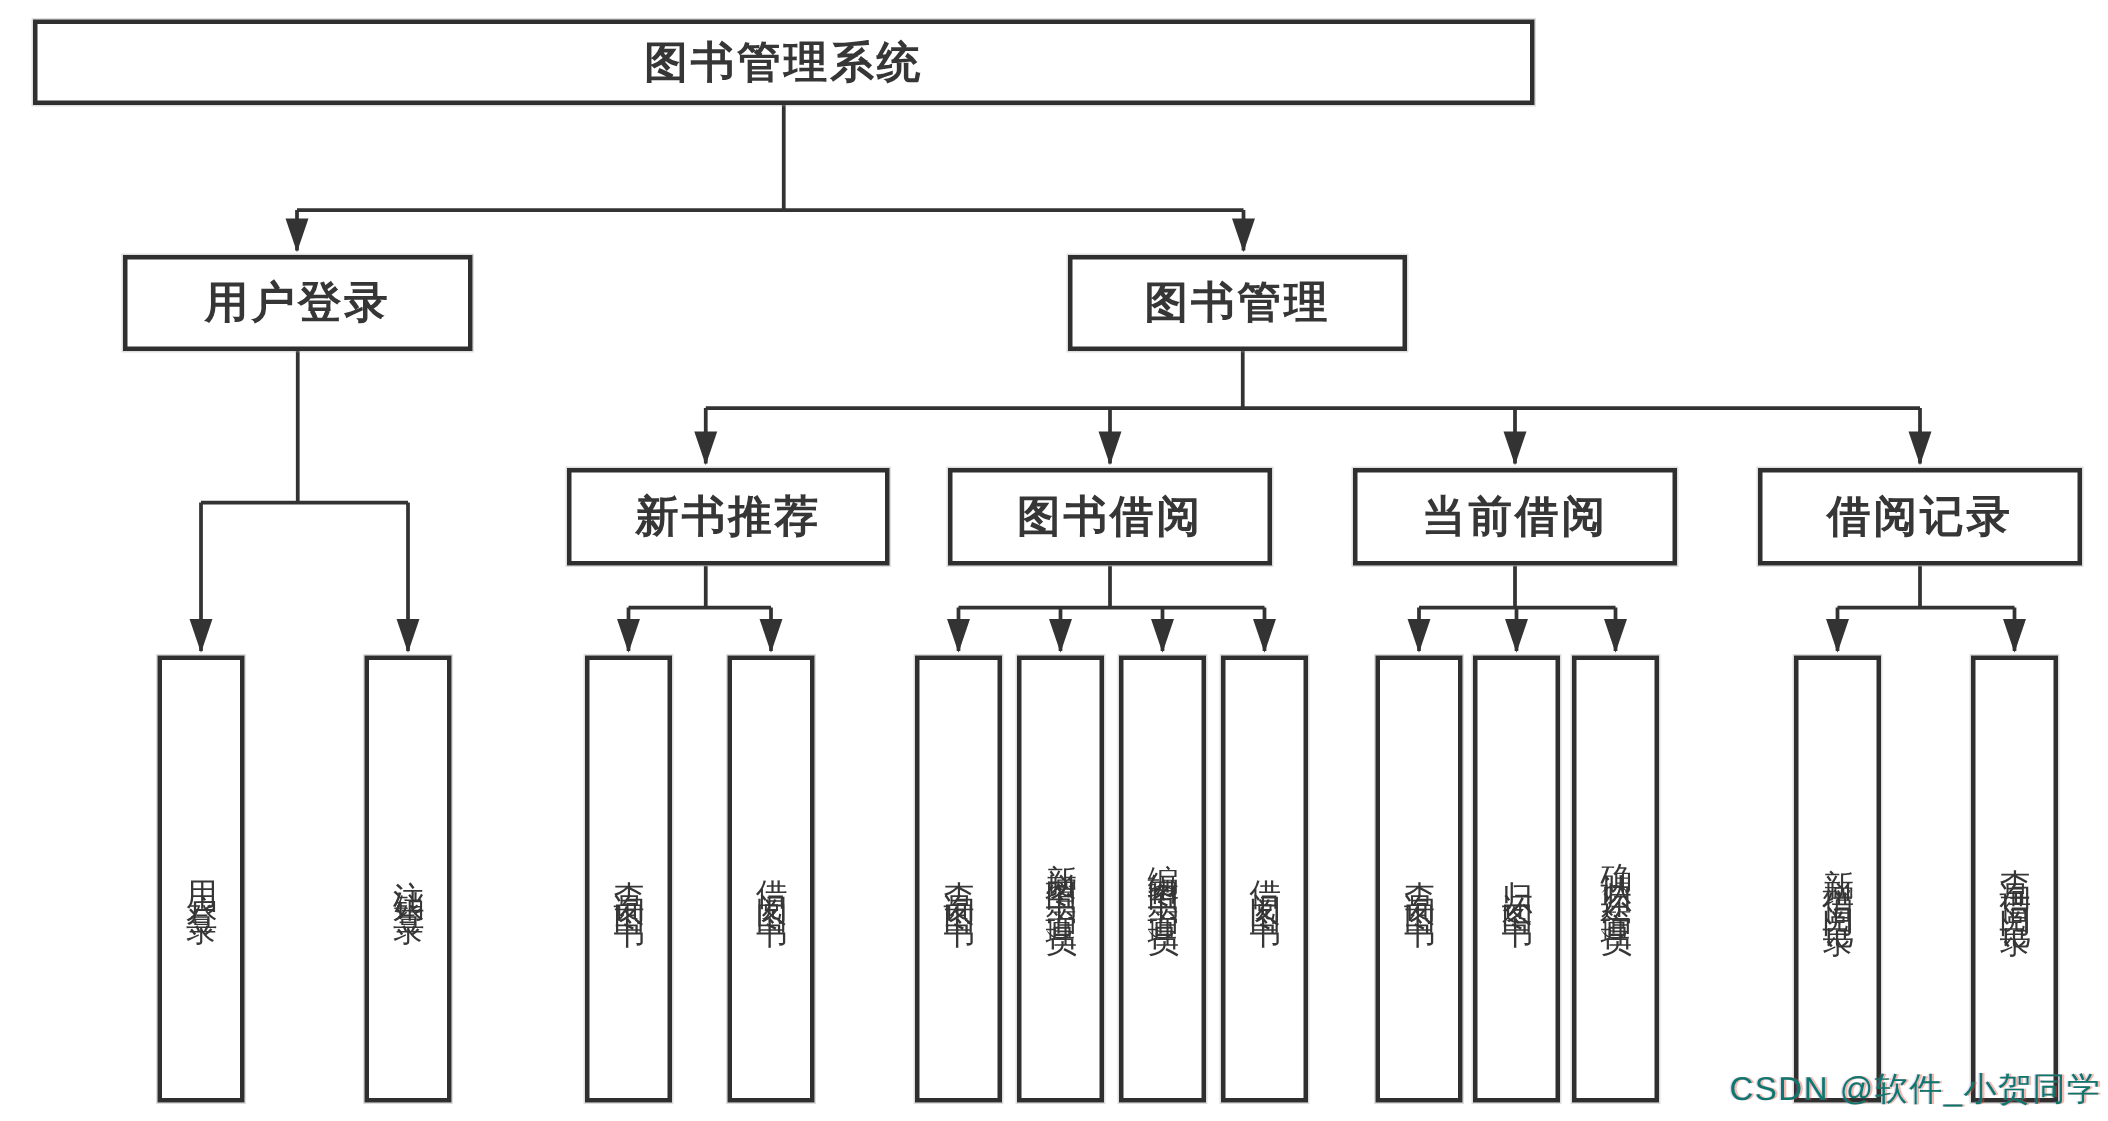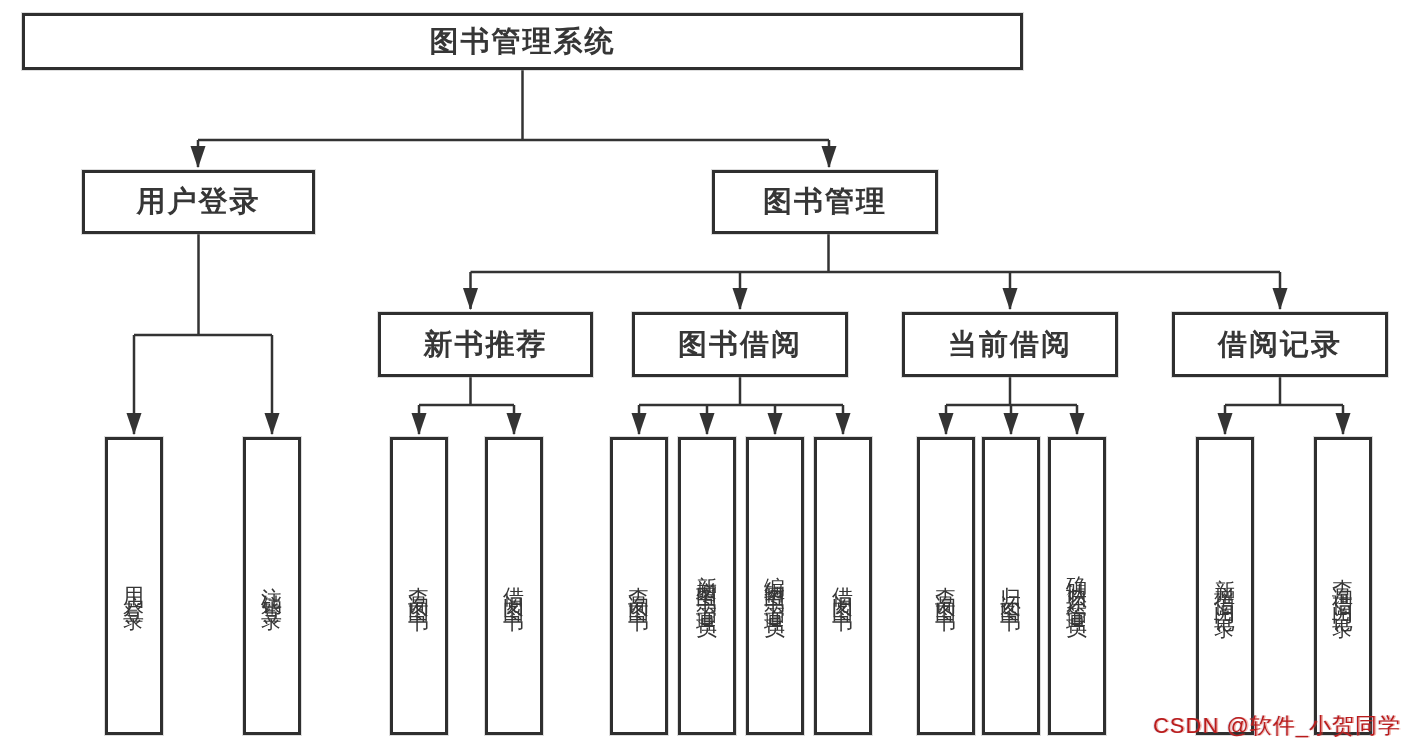--- a/index.html
+++ b/index.html
@@ -54,7 +54,7 @@
     top: 711px;
     z-index: 5;
     font-size: 22px;
-    color: #b91c1c;
+    color: #0f766e;
     letter-spacing: 1px;
     text-shadow: 1.5px 0 0 rgba(231, 76, 60, 0.40), -1px 0 0 rgba(120,140,200,0.25);
     white-space: nowrap;

